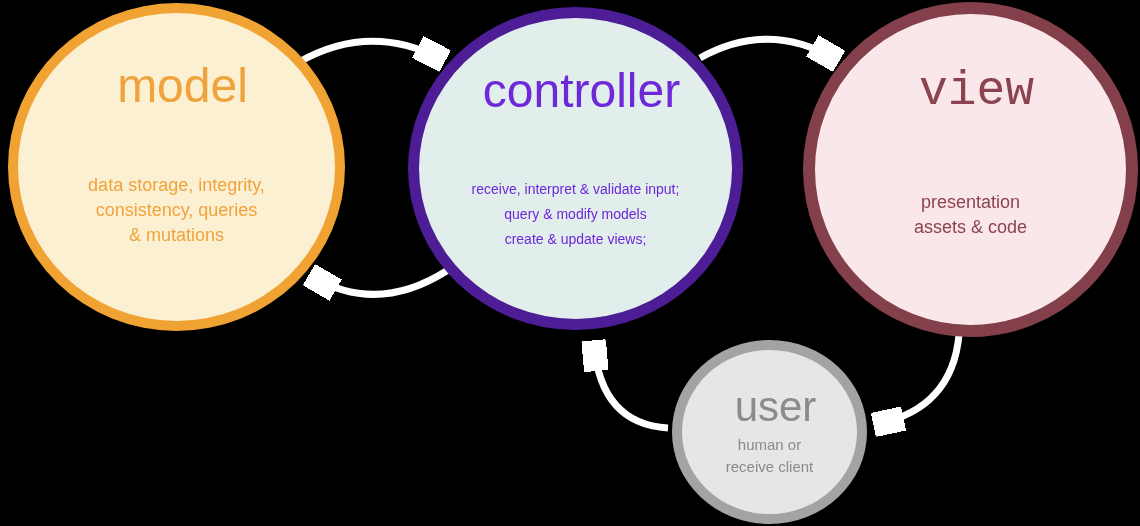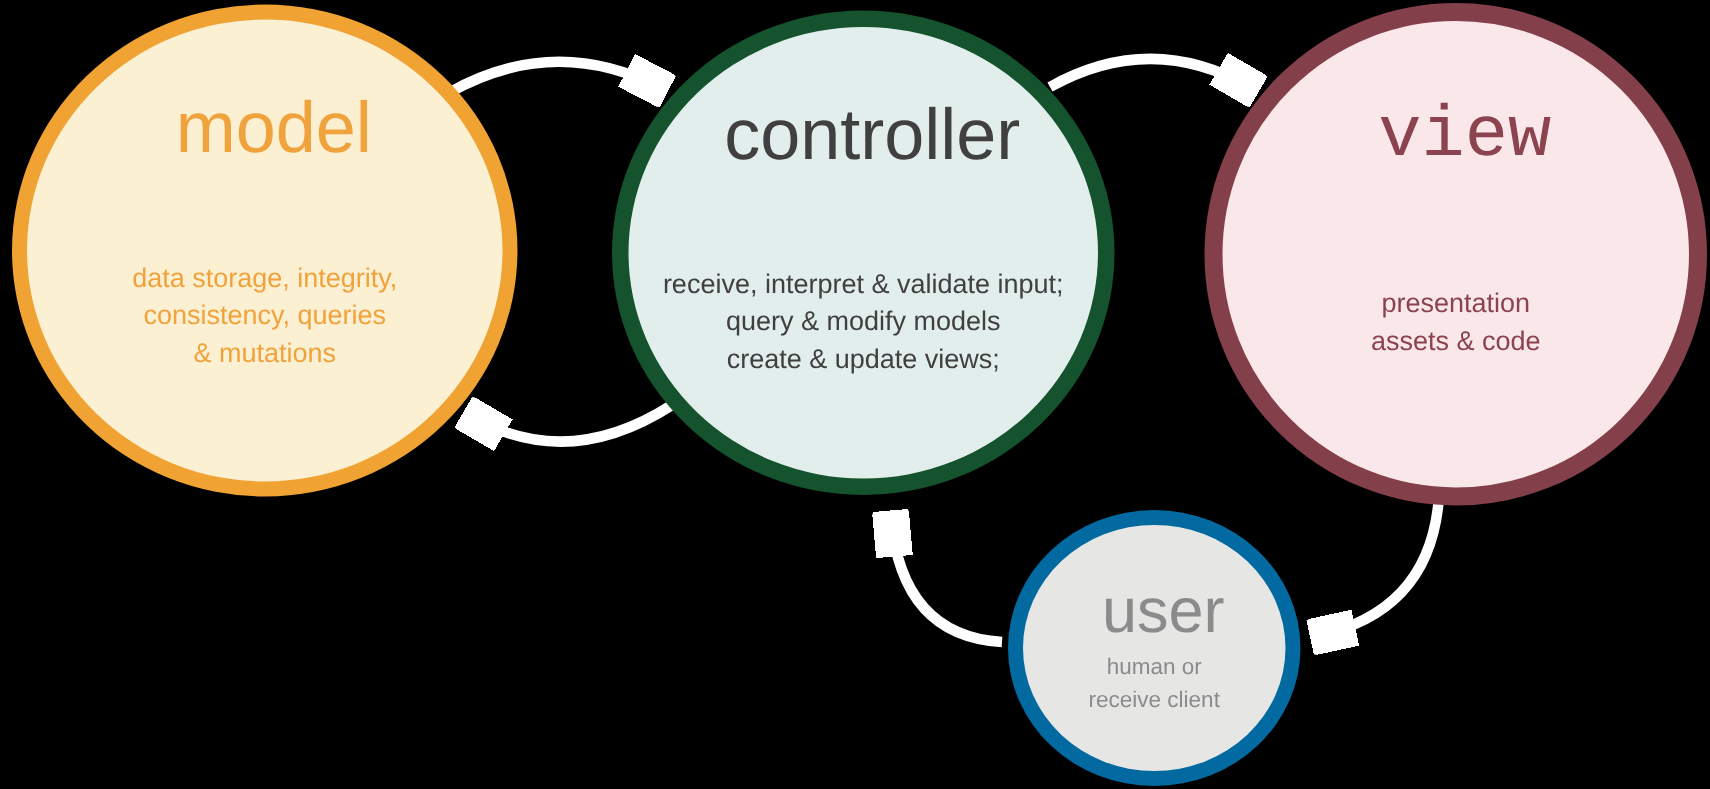--- a/index.html
+++ b/index.html
@@ -58,9 +58,9 @@
   .node-controller {
     left: 408px; top: 7px;
     width: 335px; height: 323px;
-    border: 11px solid #14532d;
+    border: 11px solid #4c1d95;
     background: #E2EEEC;
-    color: #404040;
+    color: #6d28d9;
   }
   .node-controller .title { top: 49px; font-size: 48px; }
   .node-controller .desc  { top: 159px; font-size: 18px; line-height: 25px; }

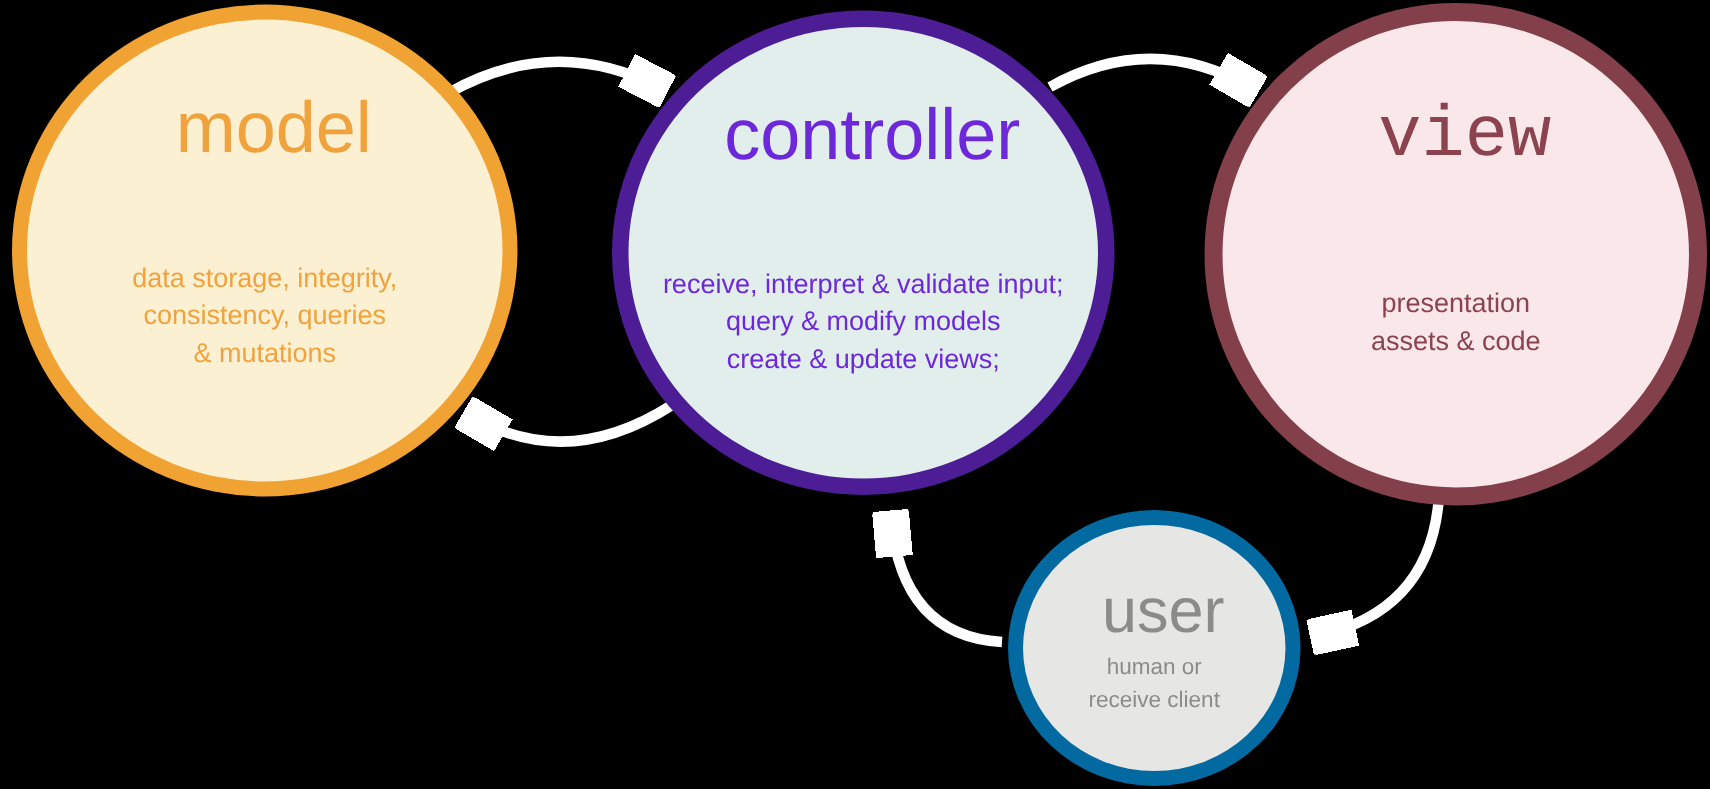--- a/index.html
+++ b/index.html
@@ -63,7 +63,7 @@
     color: #6d28d9;
   }
   .node-controller .title { top: 49px; font-size: 48px; }
-  .node-controller .desc  { top: 159px; font-size: 18px; line-height: 25px; }
+  .node-controller .desc  { top: 159px; font-size: 14px; line-height: 25px; }
 
   .node-view {
     left: 803px; top: 2px;

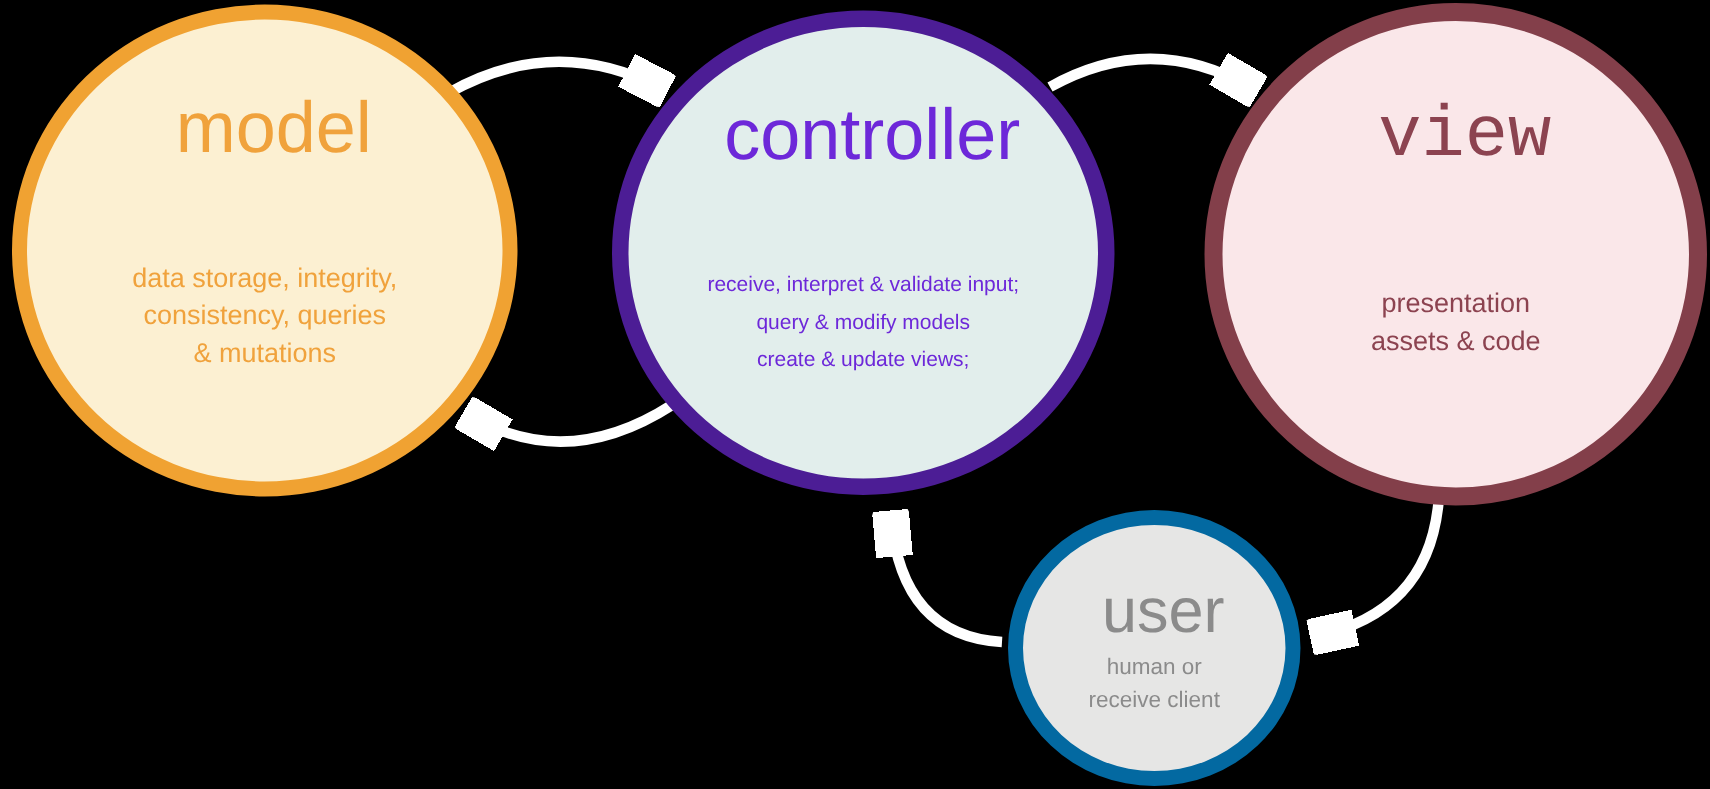--- a/index.html
+++ b/index.html
@@ -78,7 +78,7 @@
   .node-user {
     left: 672px; top: 340px;
     width: 195px; height: 184px;
-    border: 10px solid #0369a1;
+    border: 10px solid #a3a3a3;
     background: #E6E6E5;
     color: #8B8B8B;
   }

